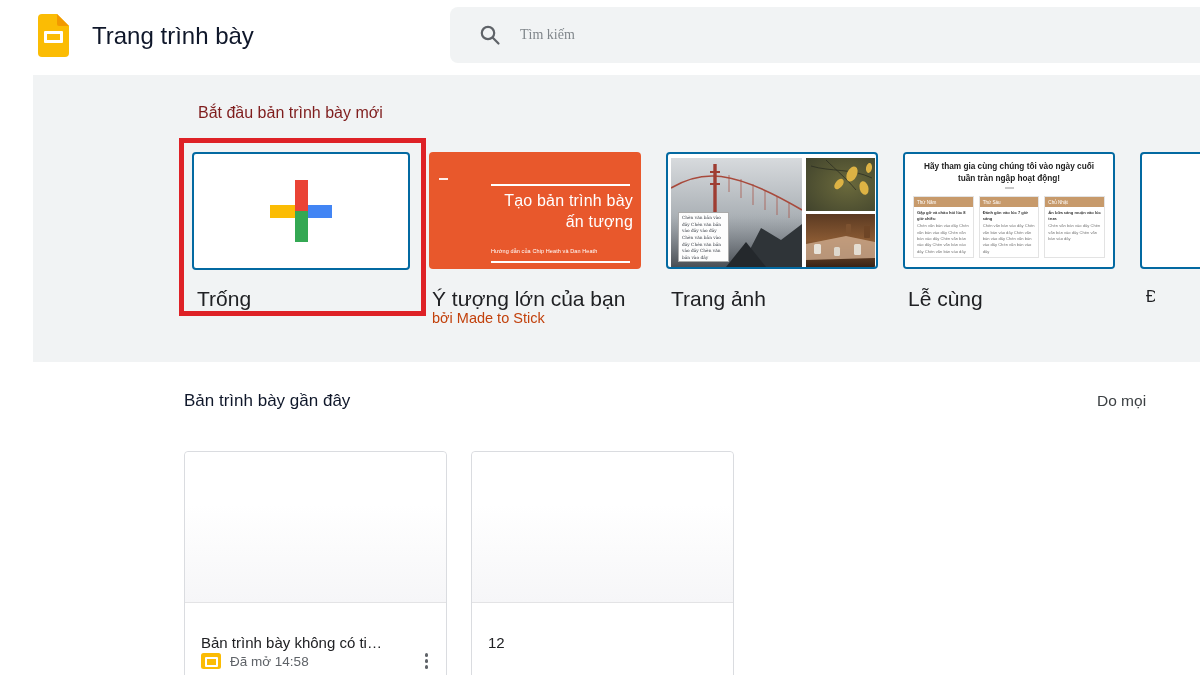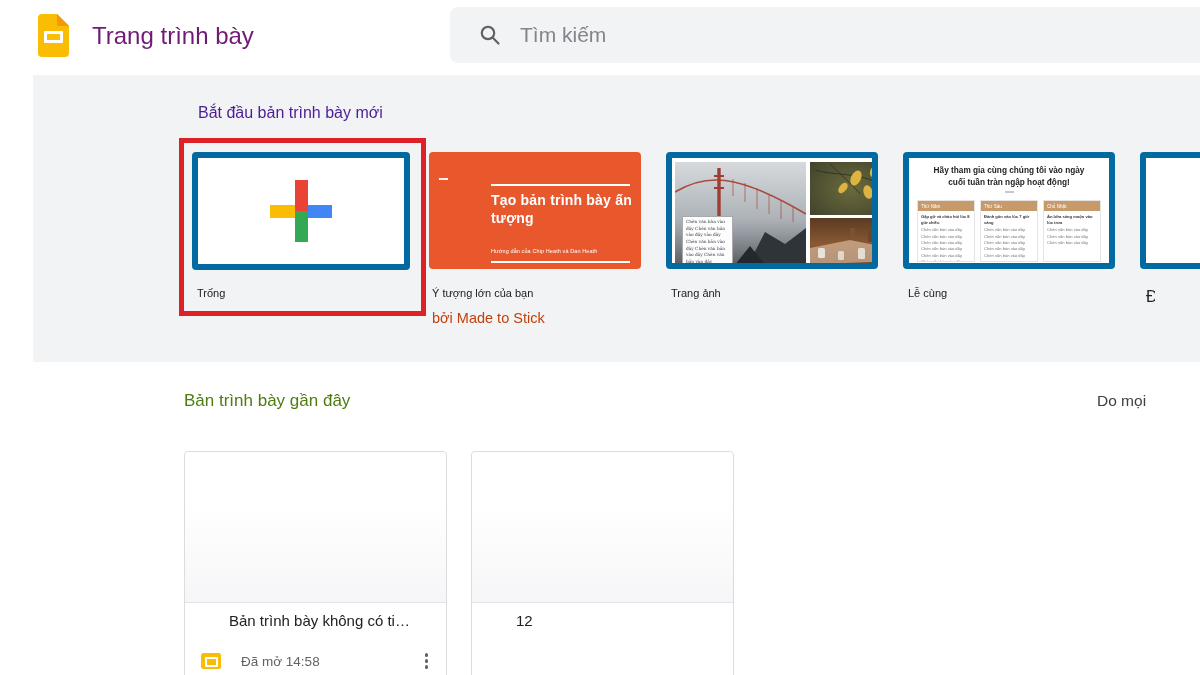--- a/index.html
+++ b/index.html
@@ -19,7 +19,7 @@
                clip-path:polygon(0 0,100% 100%,0 100%); border-bottom-left-radius:2px; }
   .logo-rect { position:absolute; left:6px; top:17px; width:19px; height:12px;
                border:3px solid #fff; border-radius:1px; }
-  .app-title { position:absolute; left:92px; top:22px; font-size:24px; color:#701a75; }
+  .app-title { position:absolute; left:92px; top:22px; font-size:24px; color:#0f172a; }
 
   .searchbar { position:absolute; left:450px; top:7px; width:760px; height:56px;
                background:#f1f3f4; border-radius:8px; display:flex; align-items:center; padding-left:28px; }

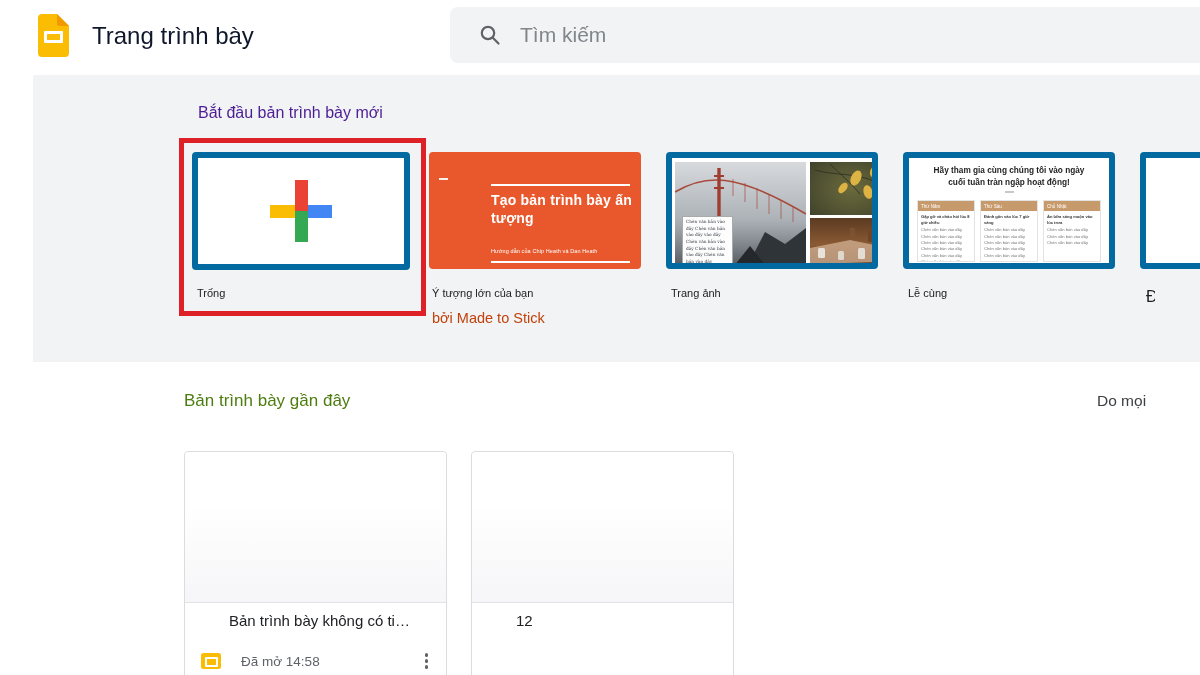--- a/index.html
+++ b/index.html
@@ -24,8 +24,8 @@
   .searchbar { position:absolute; left:450px; top:7px; width:760px; height:56px;
                background:#f1f3f4; border-radius:8px; display:flex; align-items:center; padding-left:28px; }
   .search-icon { width:24px; height:24px; flex:0 0 auto; margin-right:18px; }
-  .search-input { border:none; outline:none; background:transparent; font-size:21px;
-                  font-family:Liberation Sans, sans-serif; color:#a16207; width:560px; }
+  .search-input { border:none; outline:none; background:transparent; font-size:14px;
+                  font-family:Liberation Serif, serif; color:#a16207; width:560px; }
   .search-input::placeholder { color:#80868b; }
 
   

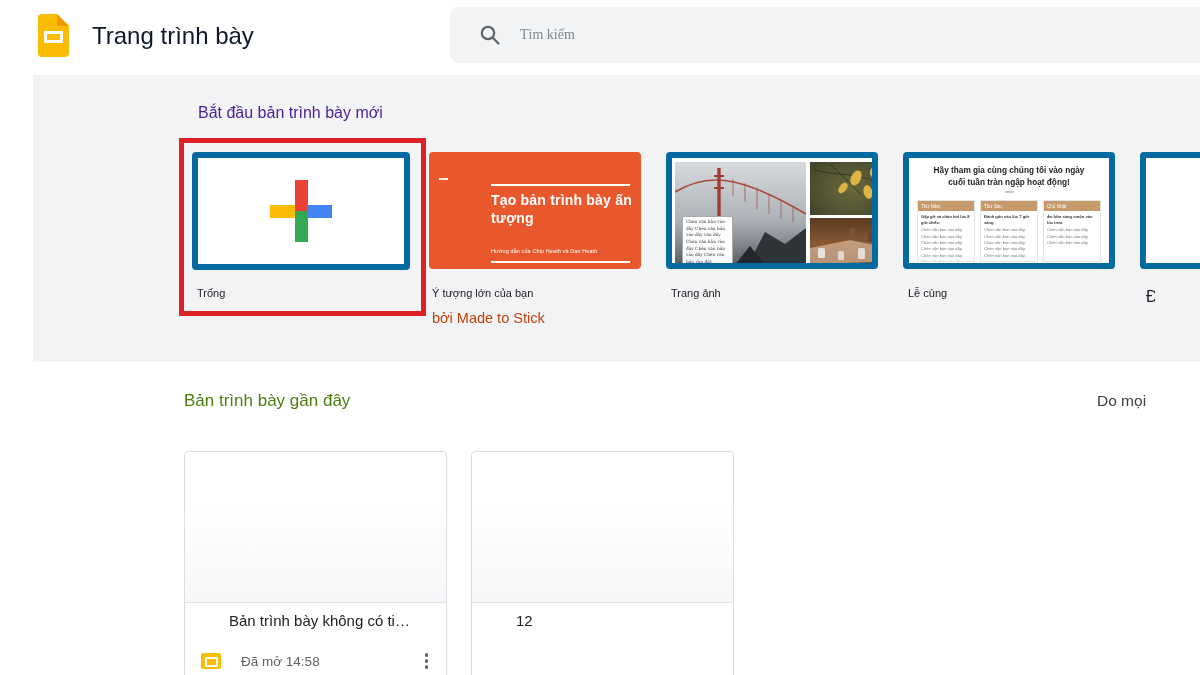--- a/index.html
+++ b/index.html
@@ -30,7 +30,7 @@
 
   
   .band { position:absolute; left:33px; top:75px; width:1167px; height:287px; background:#f1f3f4; }
-  .gallery-heading { position:absolute; left:198px; top:104px; font-size:16px; color:#4c1d95; }
+  .gallery-heading { position:absolute; left:198px; top:104px; font-size:16px; color:#7f1d1d; }
 
   .redbox { position:absolute; left:179px; top:138px; width:247px; height:178px;
             border:5px solid #DE2126; z-index:5; pointer-events:none; }

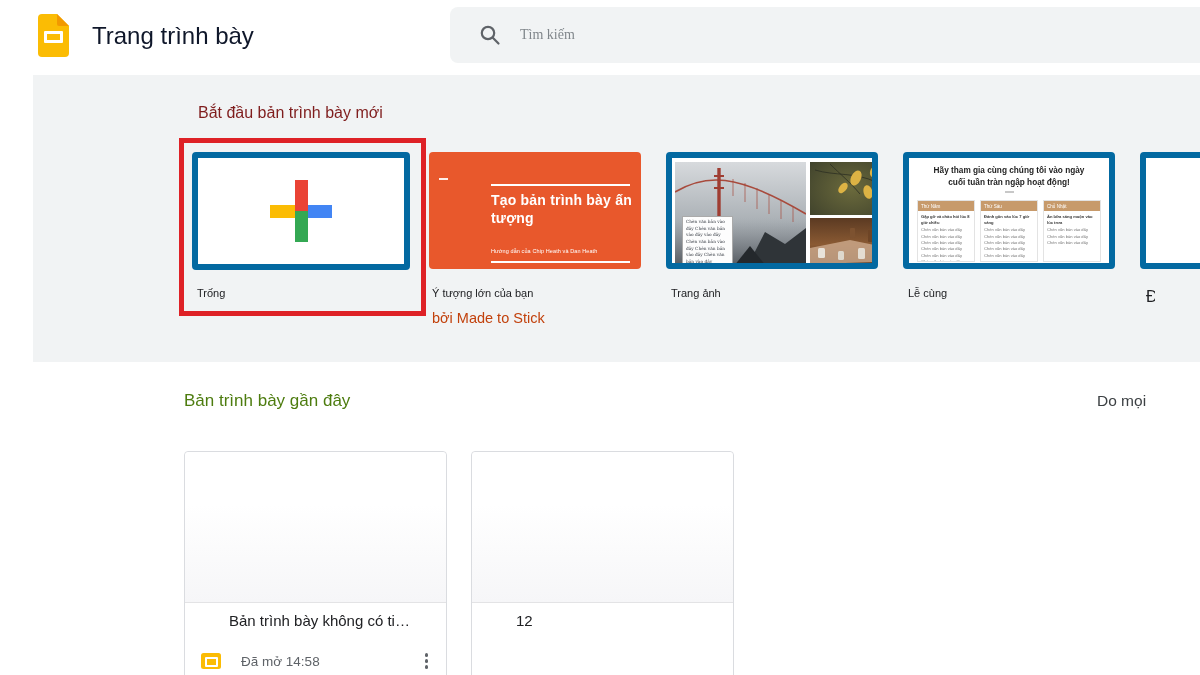--- a/index.html
+++ b/index.html
@@ -36,7 +36,7 @@
             border:5px solid #DE2126; z-index:5; pointer-events:none; }
 
   .tcard { position:absolute; top:152px; width:212px; height:117px; background:#fff;
-           border:6px solid #0369a1; border-radius:4px; overflow:hidden; cursor:pointer; }
+           border:2px solid #0369a1; border-radius:4px; overflow:hidden; cursor:pointer; }
   .tcard-blank { left:192px; width:218px; height:118px; }
   .tcard-bigidea { left:429px; border:none; }
   .tcard-album { left:666px; }

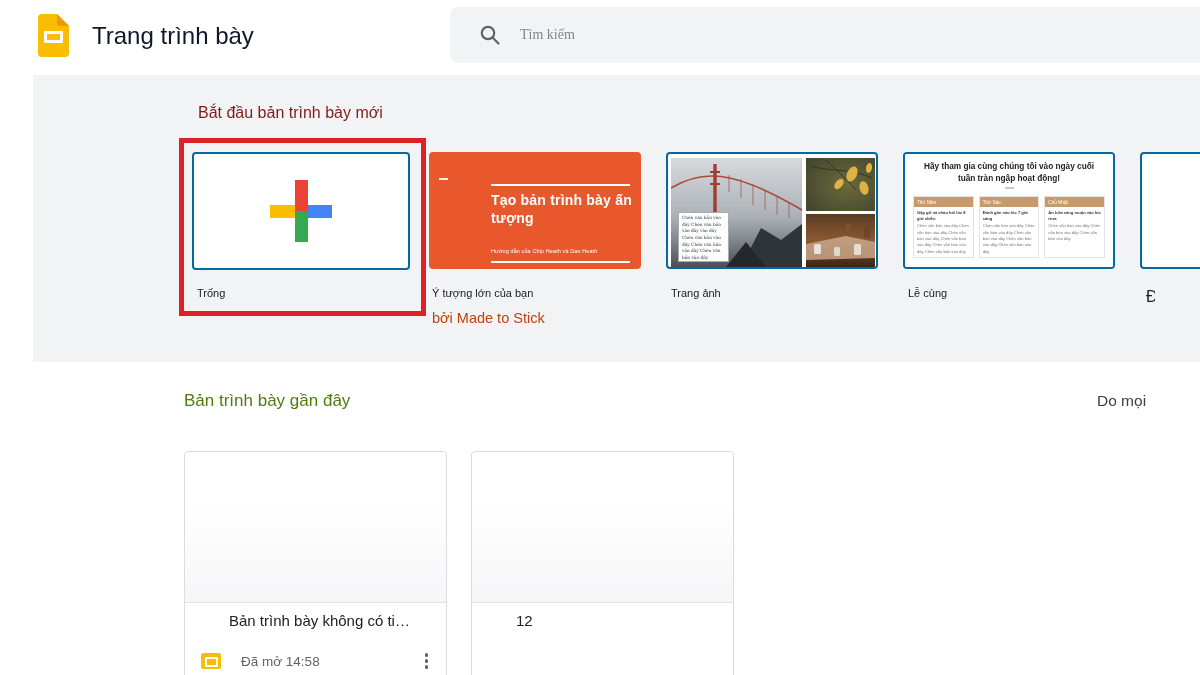--- a/index.html
+++ b/index.html
@@ -54,8 +54,8 @@
   .bi-inner { position:absolute; inset:0; background:#E8582C; color:#fff; }
   .bi-dash    { position:absolute; left:10px; top:26px; width:9px; height:2px; background:rgba(255,255,255,.9); }
   .bi-topline { position:absolute; left:62px; right:11px; top:32px; height:2px; background:#fff; }
-  .bi-title   { position:absolute; left:62px; top:39px; width:142px; font-weight:bold;
-                font-size:14px; line-height:1.3; letter-spacing:.2px; }
+  .bi-title   { position:absolute; left:62px; top:39px; width:142px; font-weight:normal;
+                font-size:16px; line-height:1.3; letter-spacing:.2px;text-align:right; }
   .bi-sub     { position:absolute; left:62px; top:96px; font-size:5.5px; letter-spacing:.1px; }
   .bi-botline { position:absolute; left:62px; right:11px; top:109px; height:1.5px; background:#fff; }
 

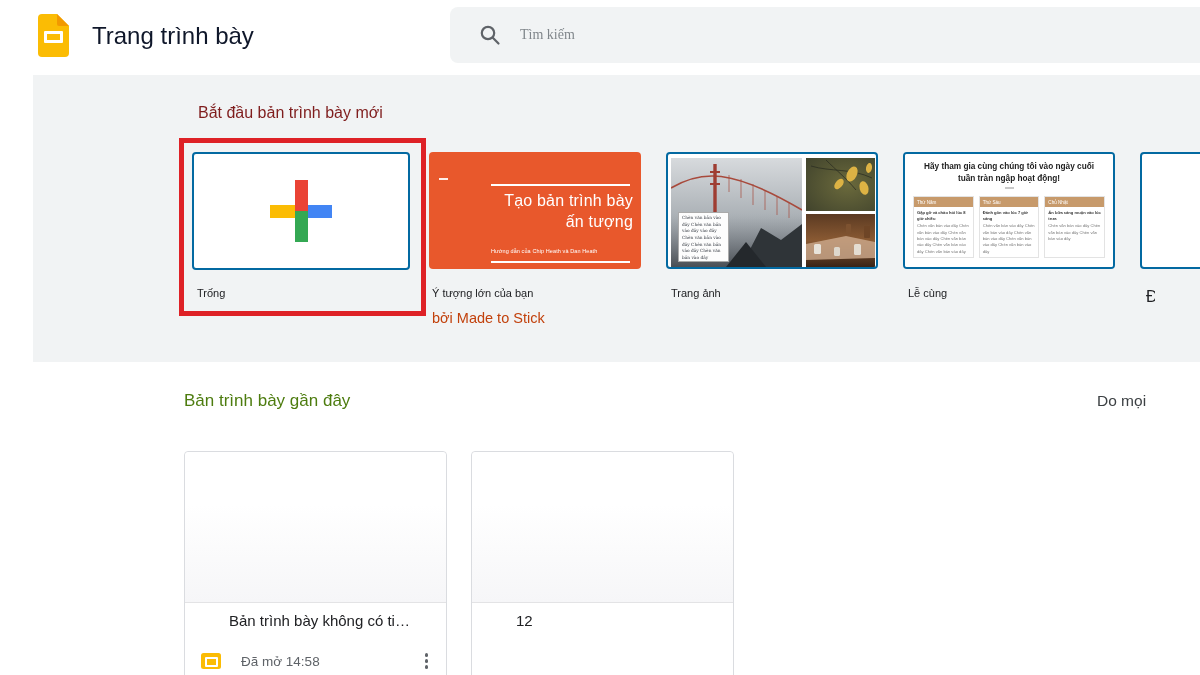--- a/index.html
+++ b/index.html
@@ -78,7 +78,7 @@
   .wed-col-event { font-weight:bold; font-size:4.1px; padding:3px 3px 1px; color:#333; line-height:1.4; }
   .wed-col-body  { font-size:4.1px; padding:1px 3px 2px; color:#777; line-height:1.55; }
 
-  .tlabel { position:absolute; top:287px; font-size:11px; color:#202124; white-space:nowrap; cursor:pointer; }
+  .tlabel { position:absolute; top:287px; font-size:21px; color:#202124; white-space:nowrap; cursor:pointer; }
   .tlabel-byline { position:absolute; top:310px; font-size:14.5px; color:#c2410c; white-space:nowrap; }
   .tlabel-partial { position:absolute; left:1146px; top:288px; width:9px; height:20px;
                     overflow:hidden; font-size:16px; font-weight:500; }

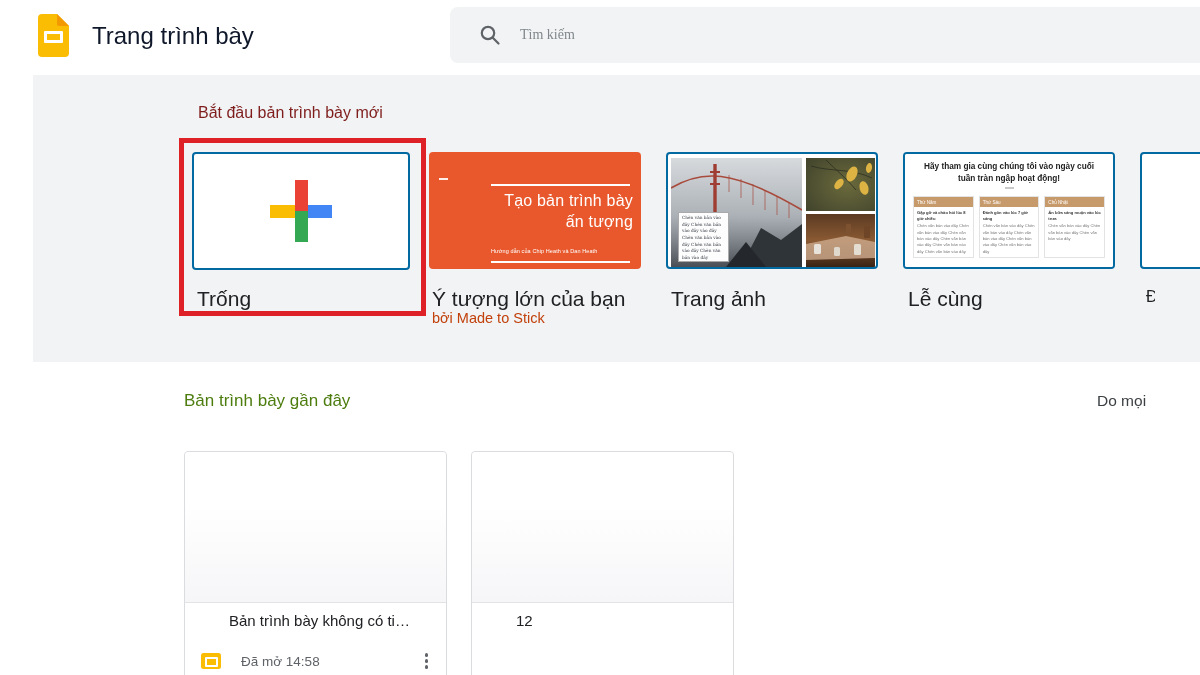--- a/index.html
+++ b/index.html
@@ -84,7 +84,7 @@
                     overflow:hidden; font-size:16px; font-weight:500; }
 
   
-  .recent-heading { position:absolute; left:184px; top:391px; font-size:17px; font-weight:500; color:#4d7c0f; }
+  .recent-heading { position:absolute; left:184px; top:391px; font-size:17px; font-weight:500; color:#0f172a; }
   .recent-filter  { position:absolute; left:1097px; top:392px; font-size:15.5px; color:#3c4043; cursor:pointer; }
 
   .fcard { position:absolute; top:451px; width:263px; height:300px; background:#fff;

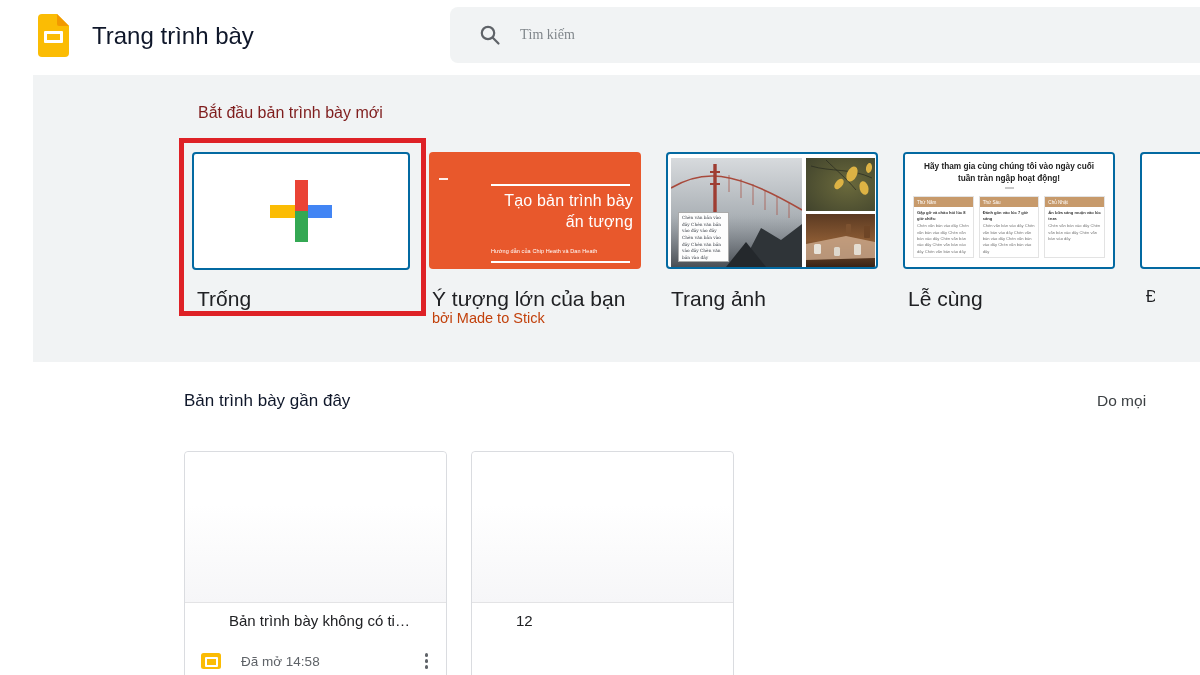--- a/index.html
+++ b/index.html
@@ -94,8 +94,8 @@
   .fthumb { position:absolute; left:0; top:0; width:100%; height:151px;
             background:linear-gradient(#ffffff 35%, #f6f6f8); border-bottom:1px solid #e3e3e5;
             border-radius:4px 4px 0 0; }
-  .ftitle { position:absolute; left:16px; top:160px; right:14px; font-size:15px; font-weight:500;
-            color:#202124; white-space:nowrap; overflow:hidden;margin-left:28px; }
+  .ftitle { position:absolute; left:16px; top:182px; right:14px; font-size:15px; font-weight:500;
+            color:#202124; white-space:nowrap; overflow:hidden; }
   .fmeta  { position:absolute; left:16px; top:196px; right:8px; height:26px;
             display:flex; align-items:center; gap:20px; color:#5f6368; font-size:13.5px; }
   .fscion { position:relative; width:20px; height:16px; background:#FBBC04; border-radius:2.5px; flex:0 0 auto; }

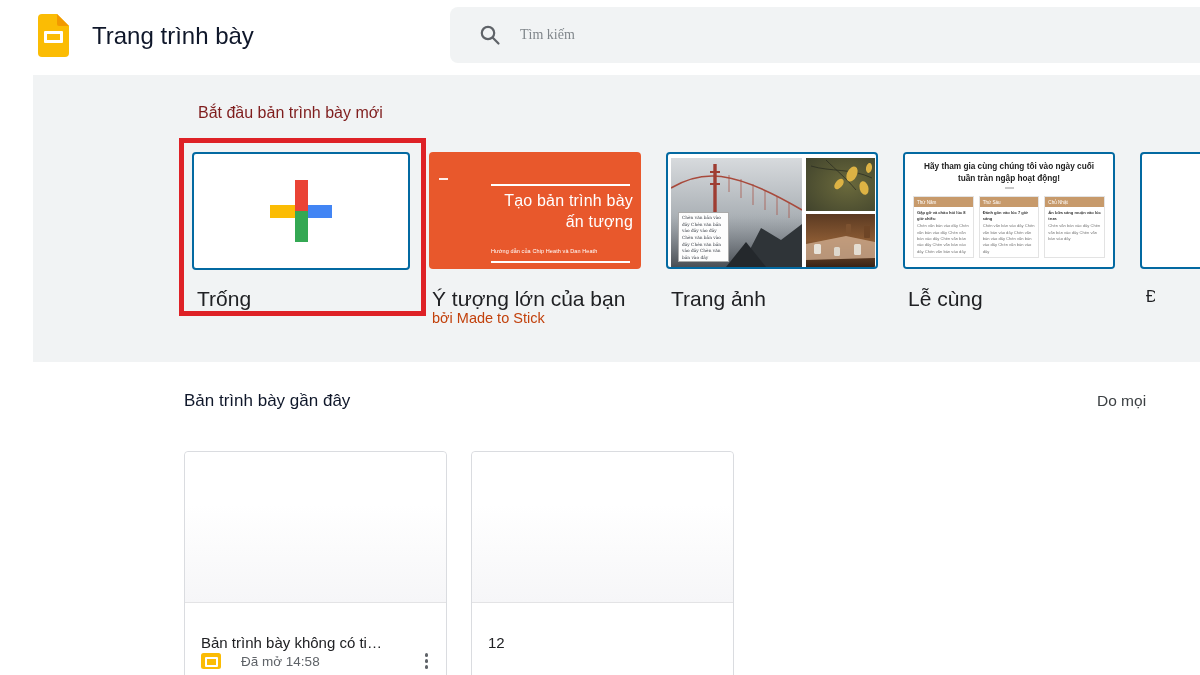--- a/index.html
+++ b/index.html
@@ -97,7 +97,7 @@
   .ftitle { position:absolute; left:16px; top:182px; right:14px; font-size:15px; font-weight:500;
             color:#202124; white-space:nowrap; overflow:hidden; }
   .fmeta  { position:absolute; left:16px; top:196px; right:8px; height:26px;
-            display:flex; align-items:center; gap:20px; color:#5f6368; font-size:13.5px; }
+            display:flex; align-items:center; gap:9px; color:#5f6368; font-size:13.5px; }
   .fscion { position:relative; width:20px; height:16px; background:#FBBC04; border-radius:2.5px; flex:0 0 auto; }
   .fscion::after { content:''; position:absolute; left:4px; top:3.5px; width:9px; height:6px;
                    border:2px solid #fff; border-radius:1px; }

